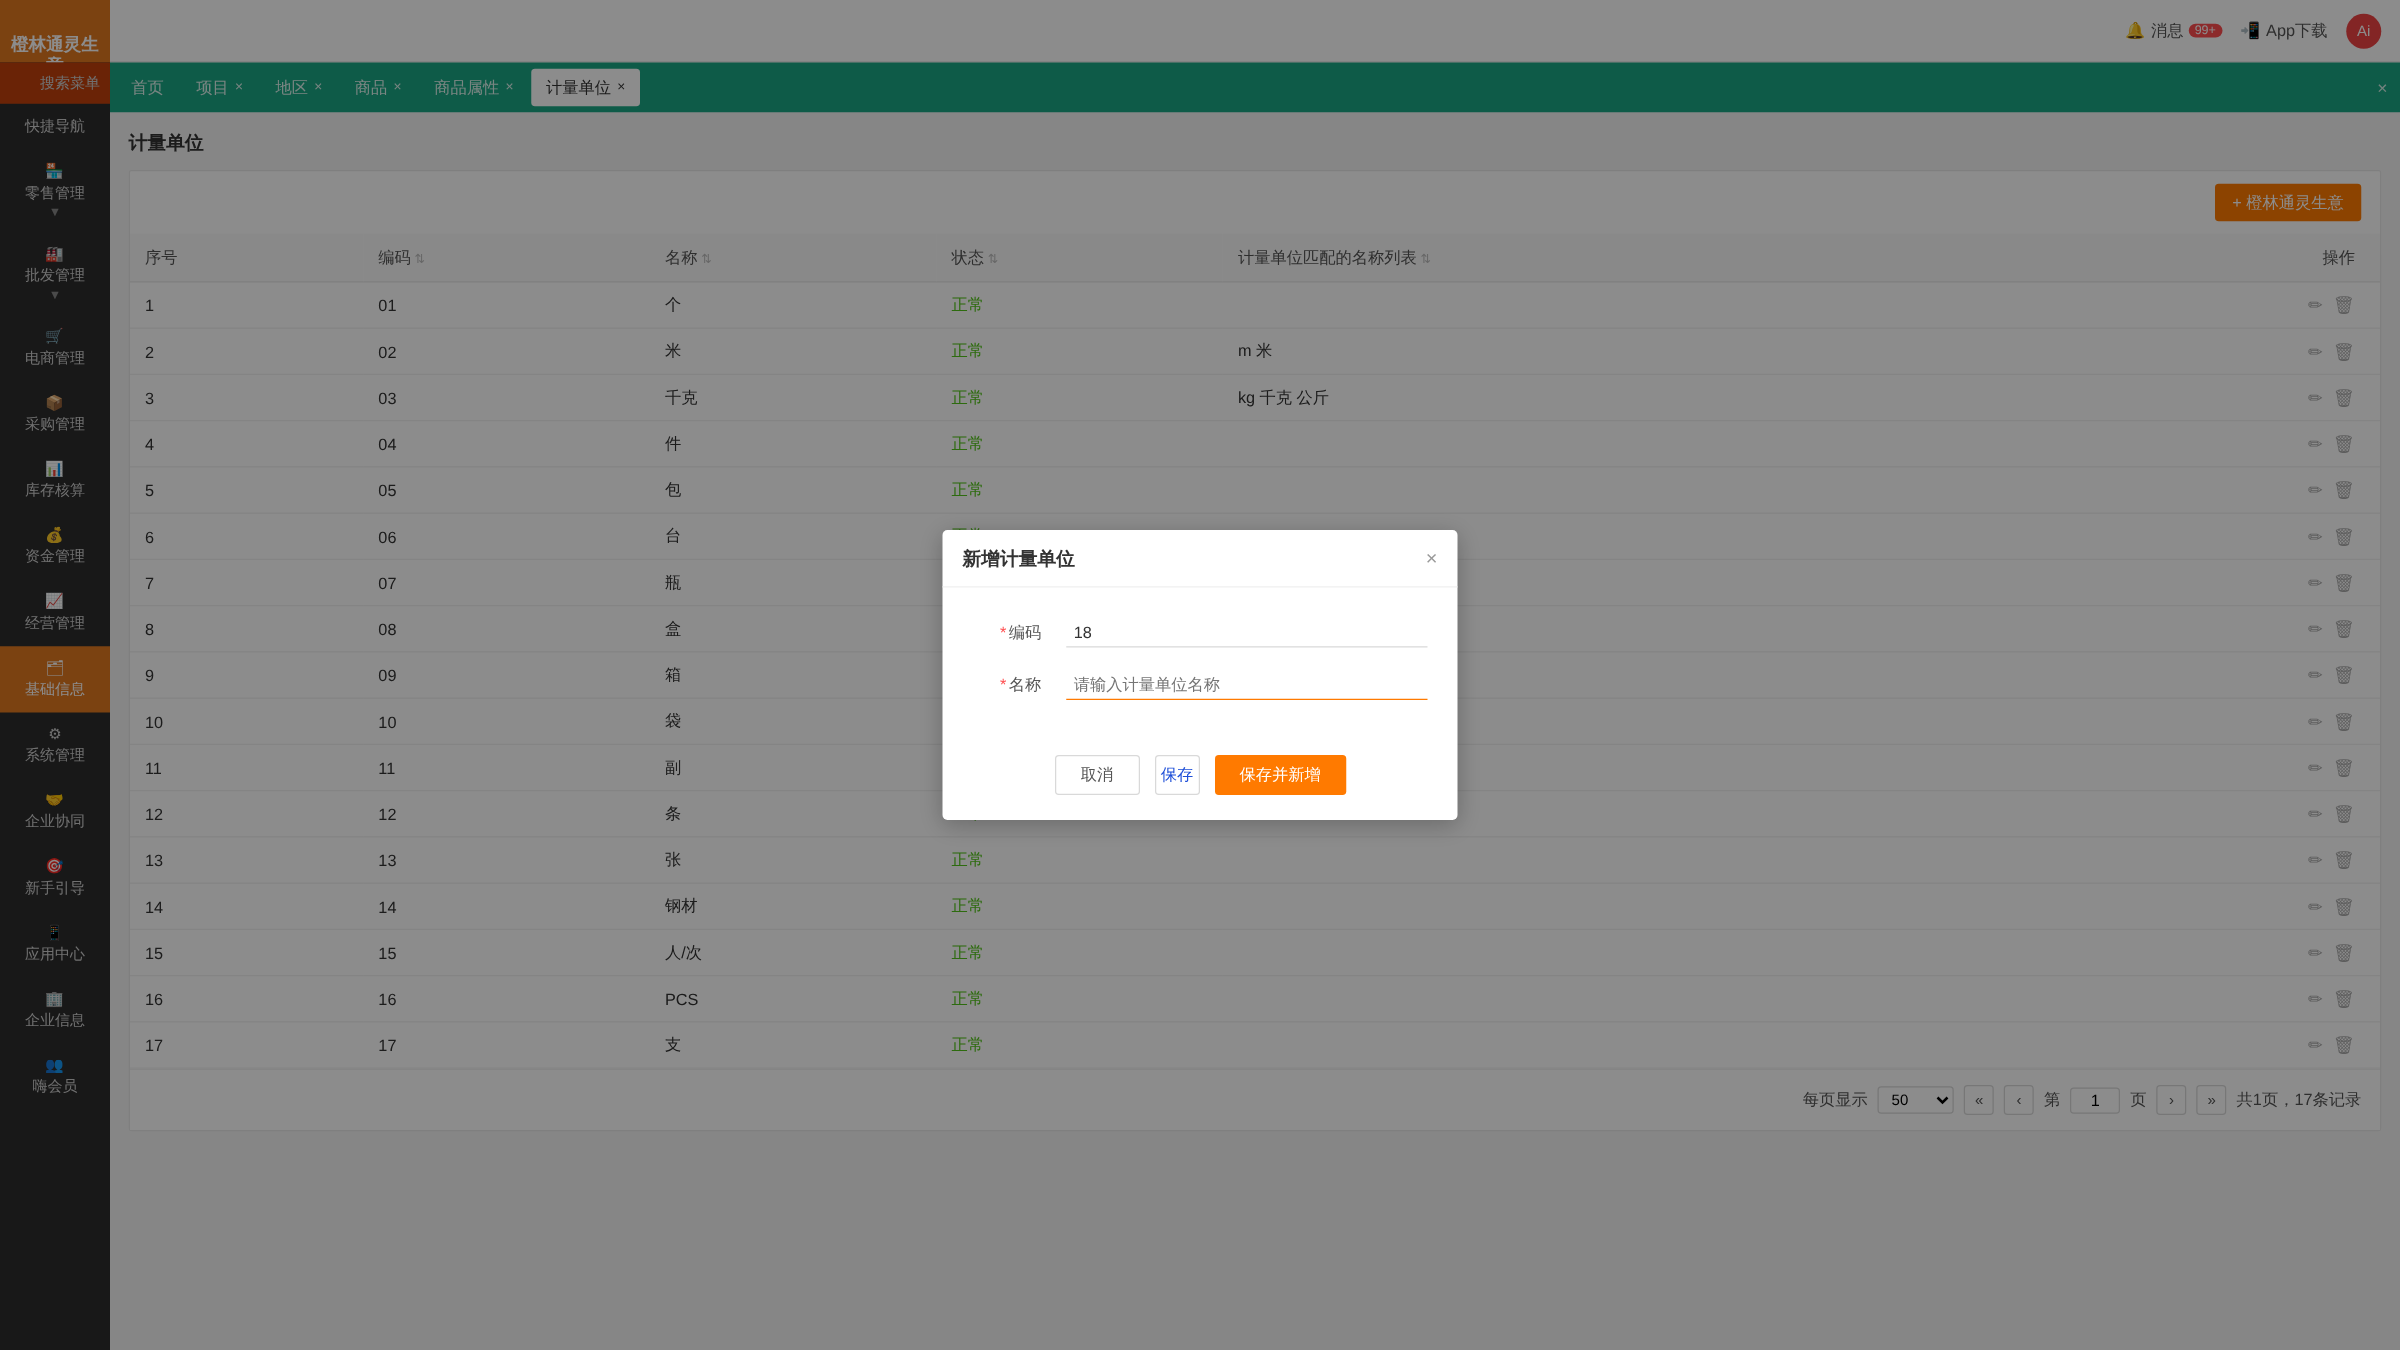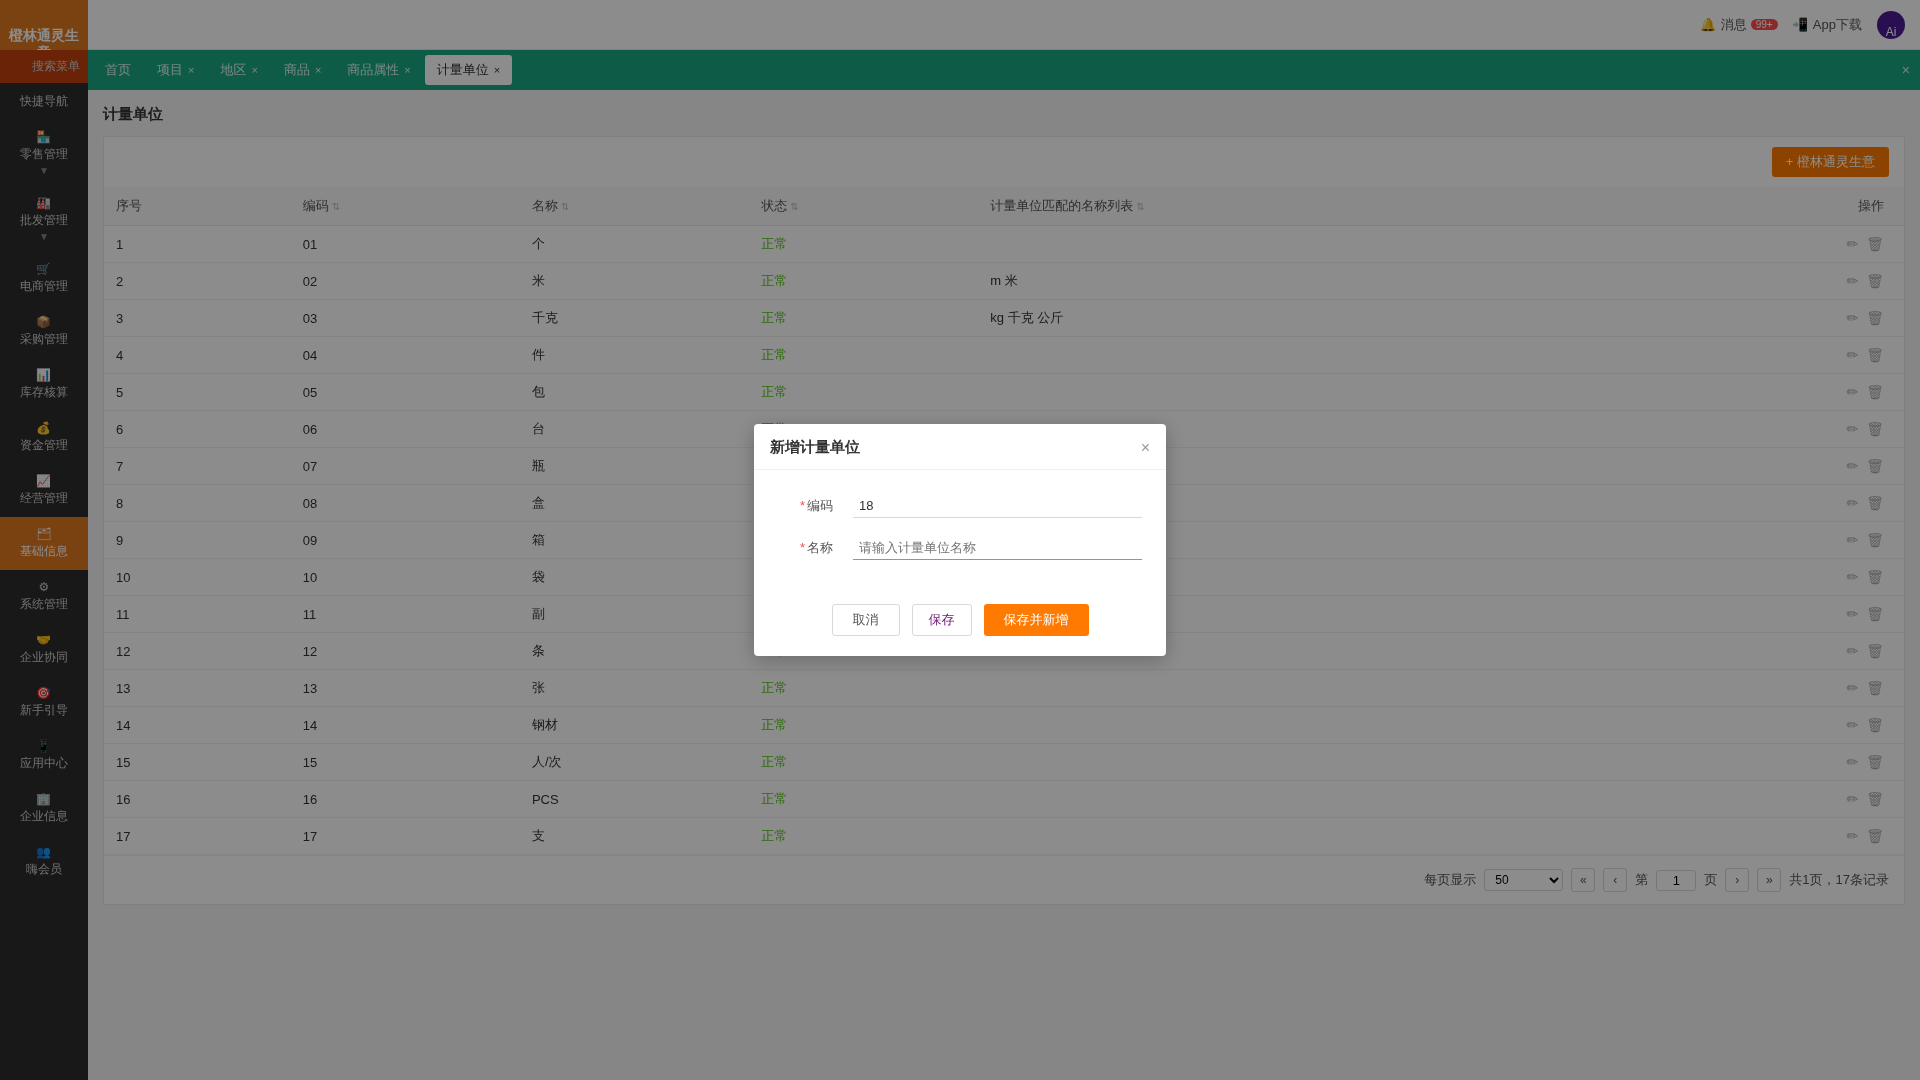--- a/index.html
+++ b/index.html
@@ -80,7 +80,7 @@
     }
     .avatar-circle {
       width: 28px; height: 28px; border-radius: 50%;
-      background: #4c1d95; display: flex; align-items: flex-end; justify-content: center;
+      background: #ef4444; display: flex; align-items: center; justify-content: center;
       color: white; font-size: 12px;
     }
 

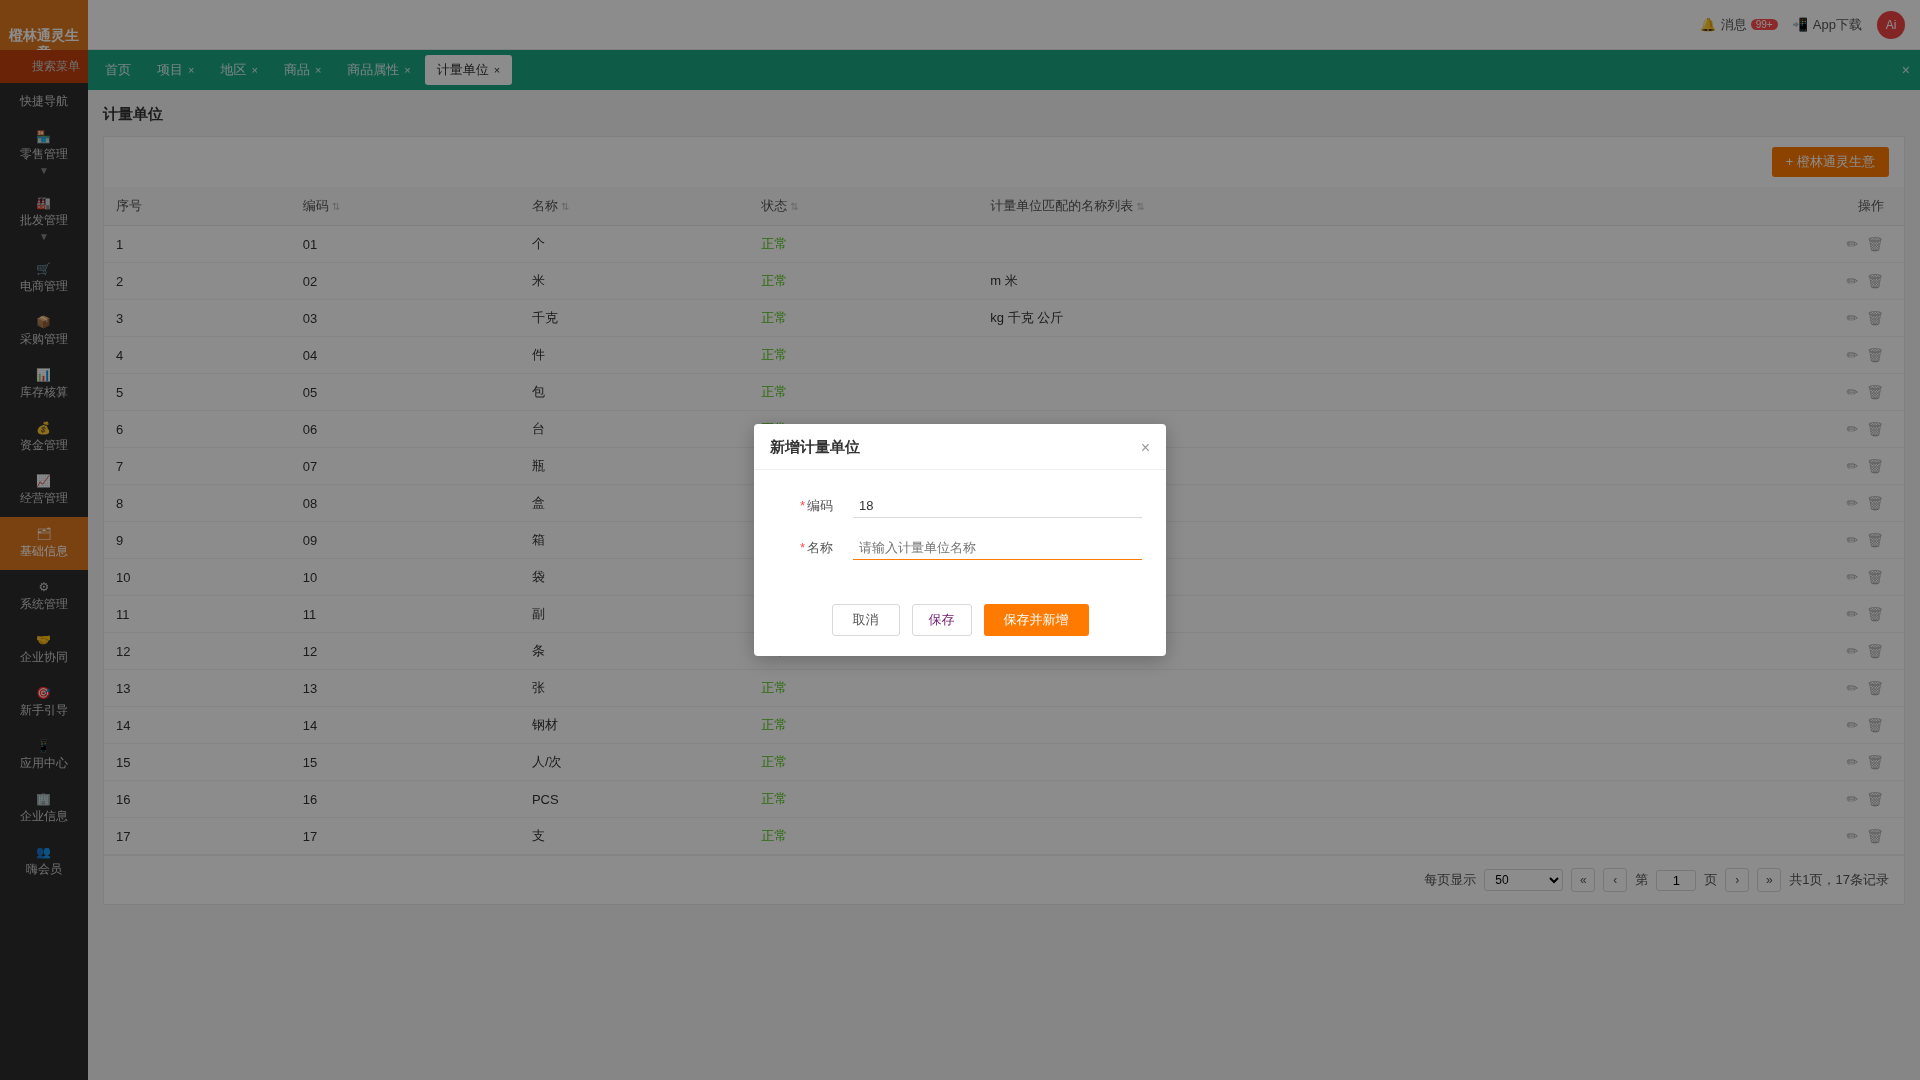--- a/index.html
+++ b/index.html
@@ -284,13 +284,13 @@
       color: #555;
     }
     .btn-save {
-      padding: 6px 16px;
+      padding: 6px 4px;
       border: 1px solid #d9d9d9;
       background: #fff;
       border-radius: 3px;
       cursor: pointer;
       font-size: 13px;
-      color: #701a75;
+      color: #1d4ed8;
     }
     .btn-save-new {
       padding: 6px 20px;

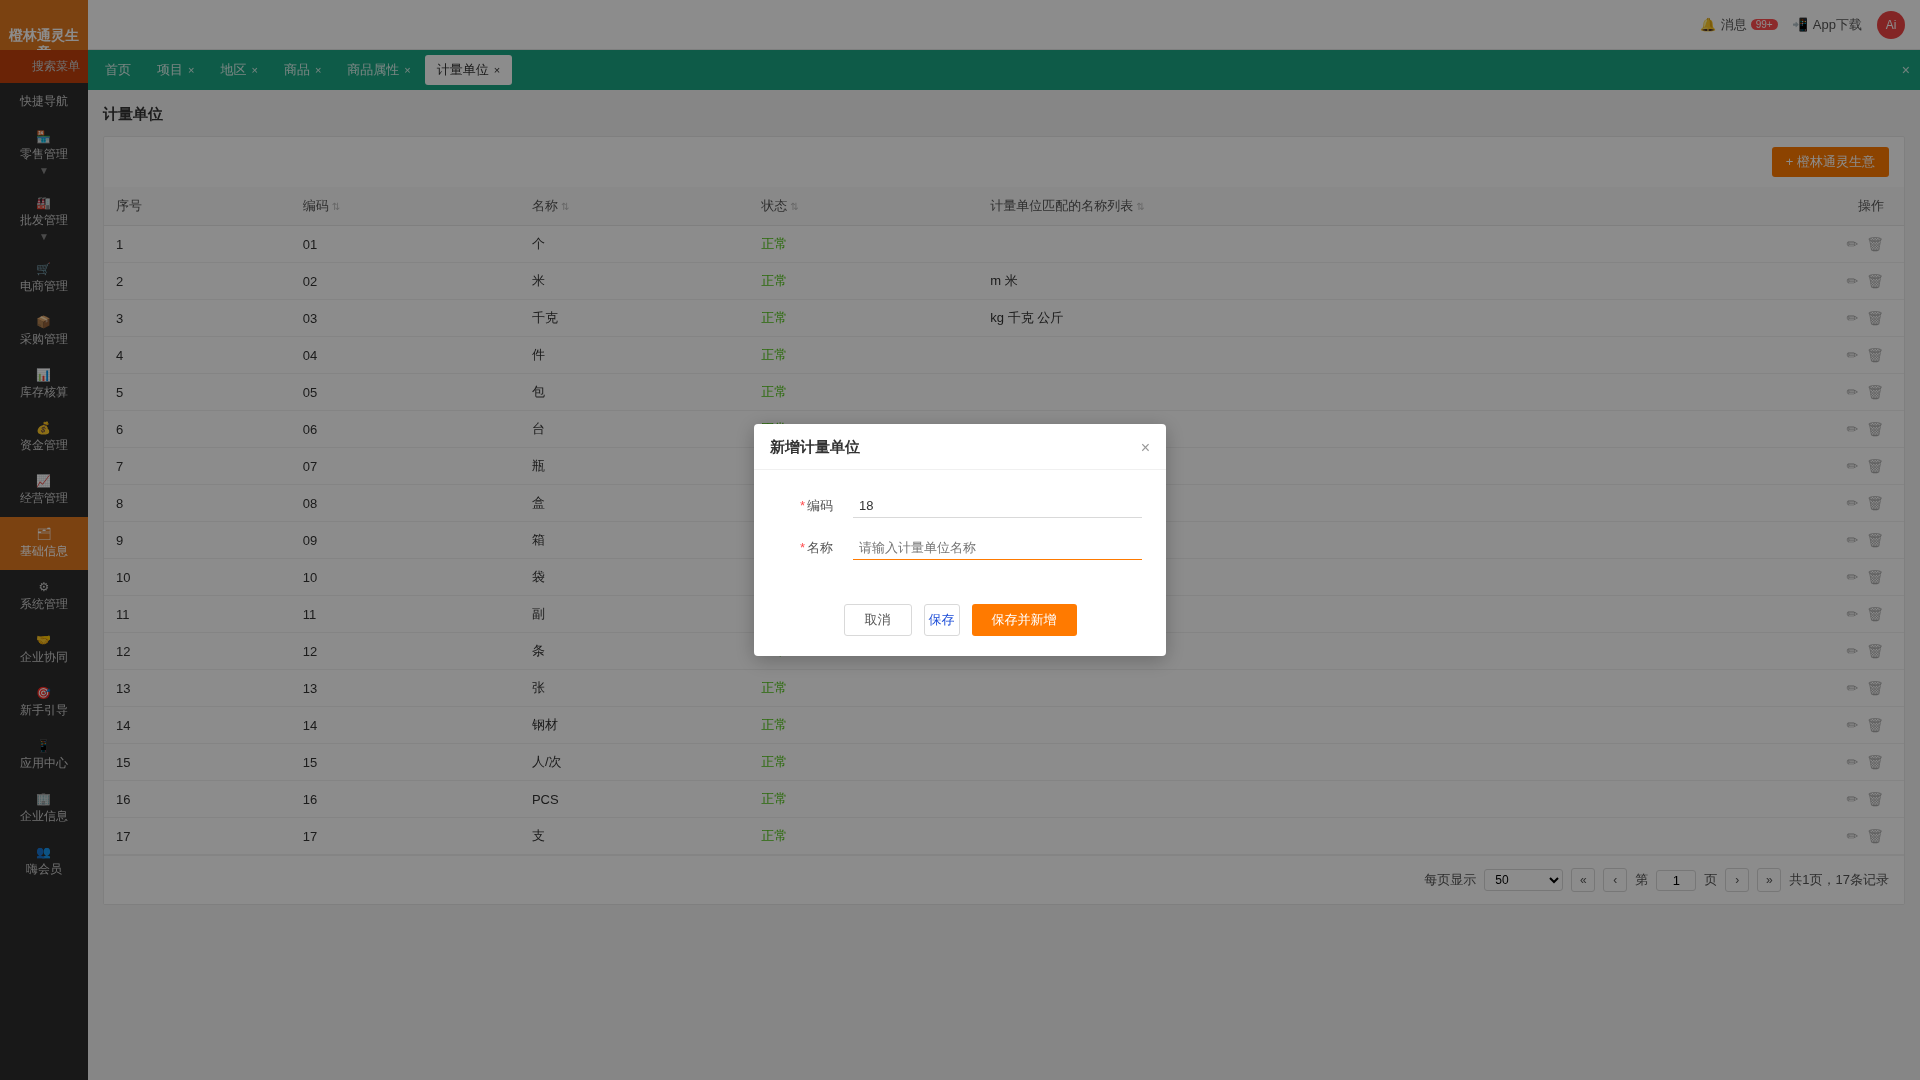--- a/index.html
+++ b/index.html
@@ -195,7 +195,7 @@
     .page-size-select {
       border: 1px solid #d9d9d9;
       border-radius: 3px;
-      padding: 2px 30px 2px 6px;
+      padding: 2px 12px 2px 6px;
       background: #fff;
       cursor: pointer;
       font-size: 12px;

